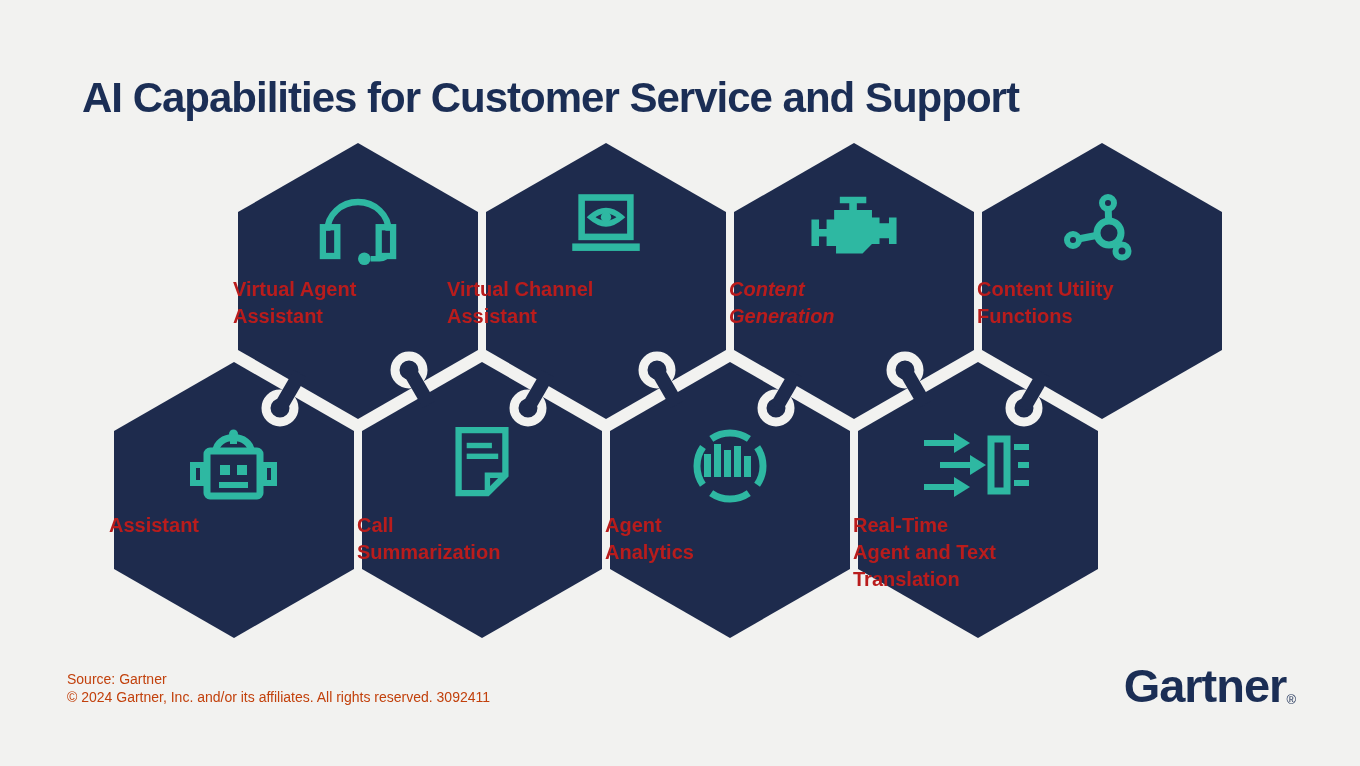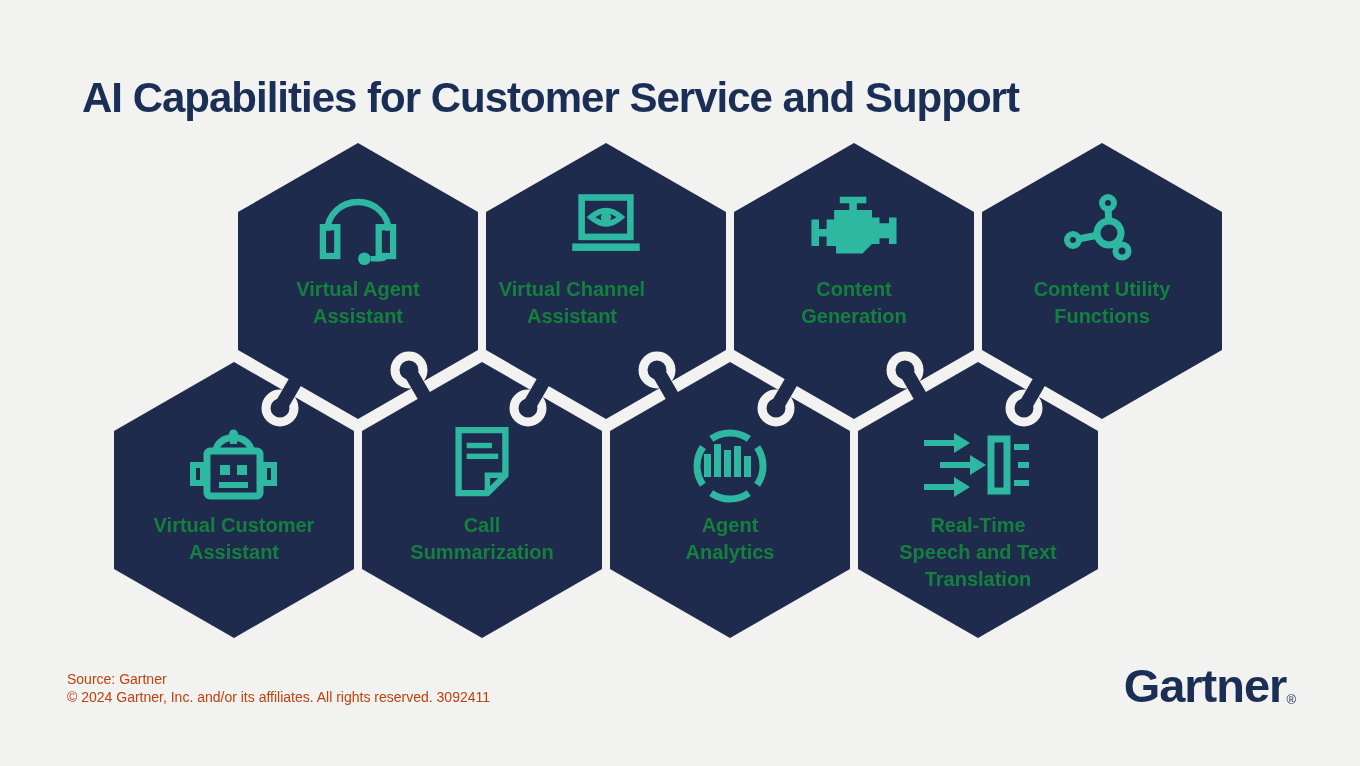--- a/index.html
+++ b/index.html
@@ -24,7 +24,7 @@
   .ic-navyfill{fill:#1e2b4d;stroke:#2eb8a2;}
   .hex-label{
     position:absolute;width:250px;transform:translateX(-50%);
-    text-align:center;color:#15803d;font-weight:700;
+    color:#b91c1c;font-weight:700;
     font-size:20px;line-height:27px;
   }
   .hex-label span{display:block;}

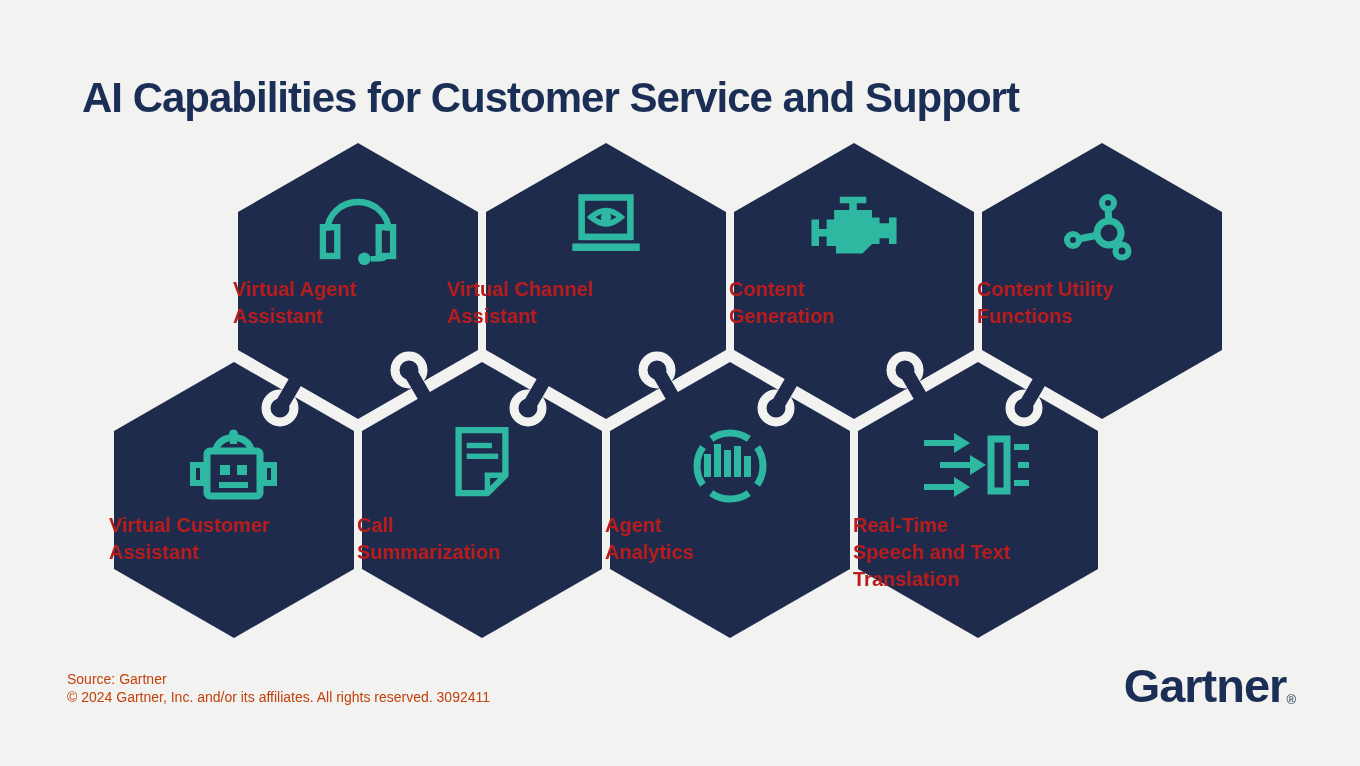--- a/index.html
+++ b/index.html
@@ -183,7 +183,7 @@
     <span>Virtual Channel</span>
     <span>Assistant</span>
   </div>
-  <div class="hex-label" style="left:854px;top:276px;">
+  <div class="hex-label" style="left:854px;top:276px;font-style:italic;">
     <span>Content</span>
     <span>Generation</span>
   </div>

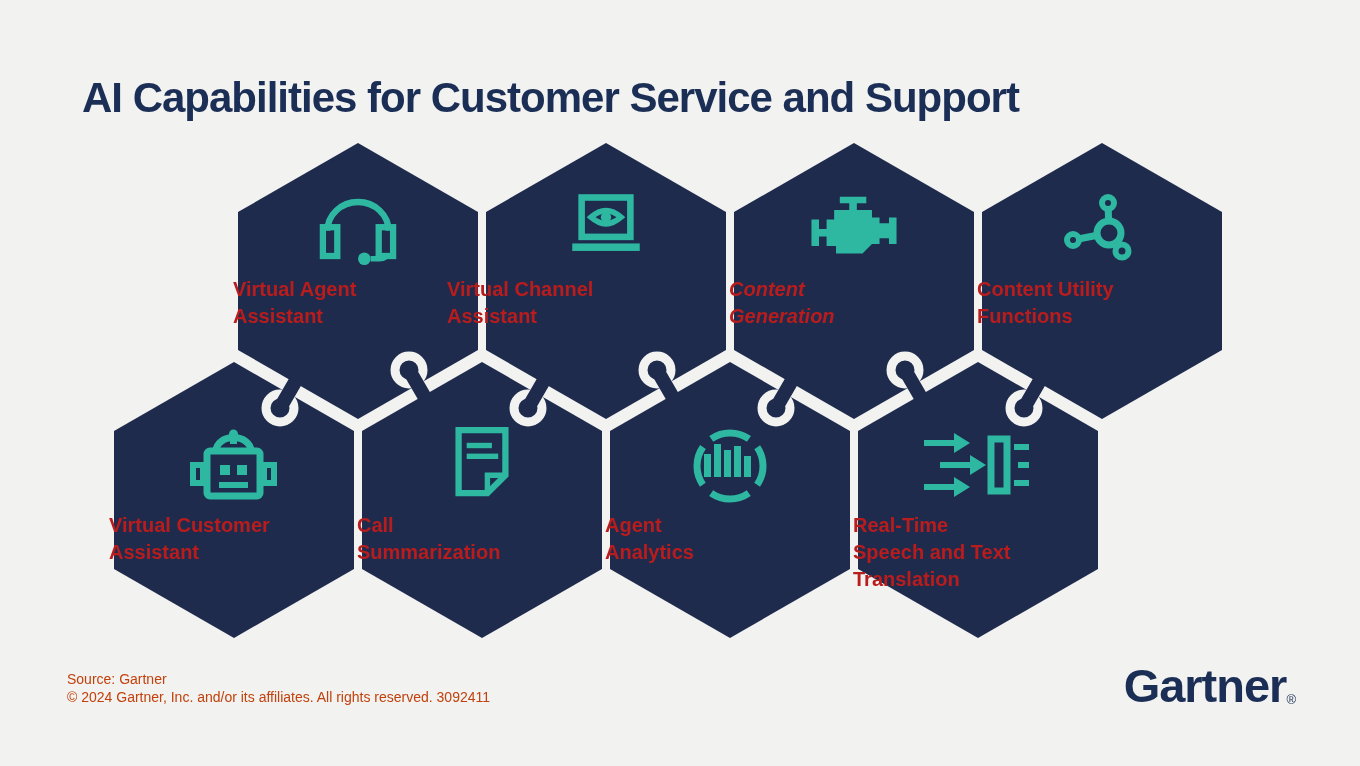--- a/index.html
+++ b/index.html
@@ -192,7 +192,6 @@
     <span>Functions</span>
   </div>
   <div class="hex-label" style="left:234px;top:512px;">
-    <span>Virtual Customer</span>
     <span>Assistant</span>
   </div>
   <div class="hex-label" style="left:482px;top:512px;">

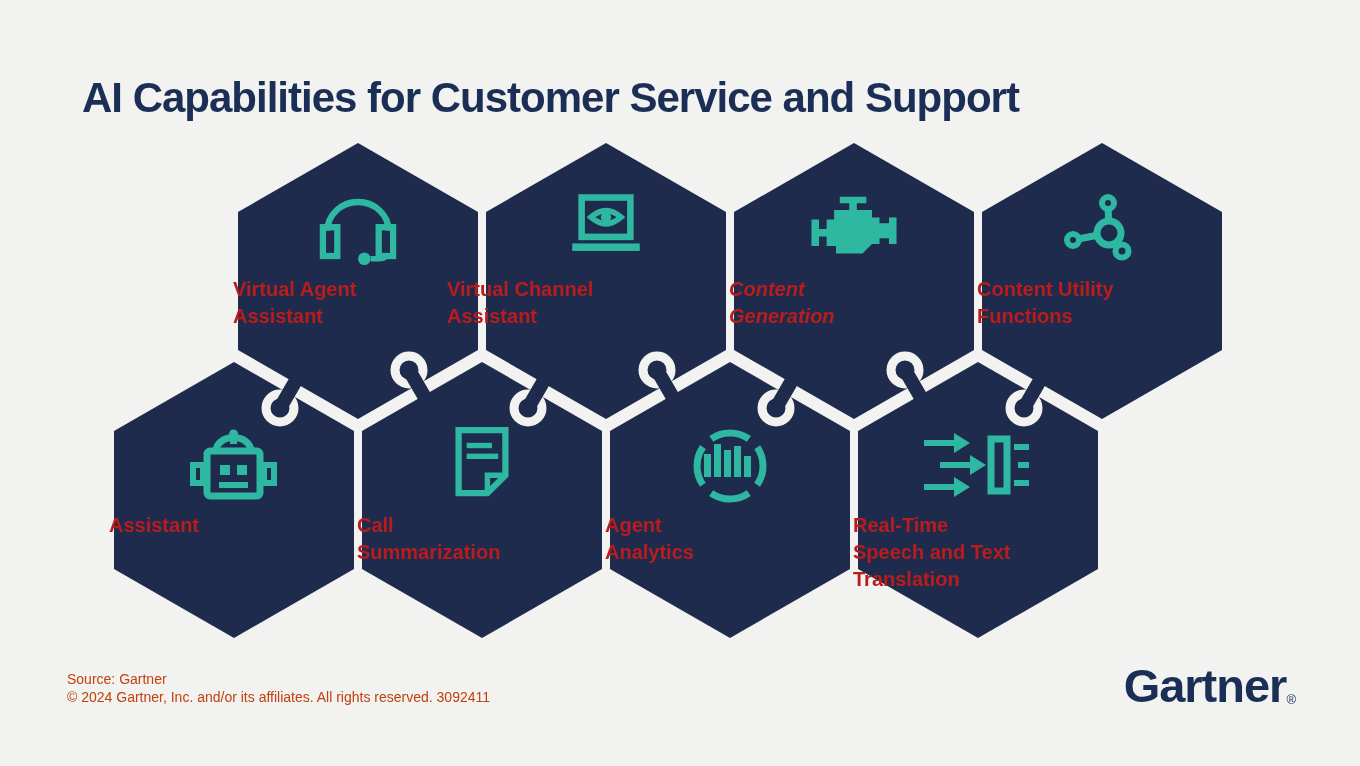--- a/index.html
+++ b/index.html
@@ -204,7 +204,7 @@
   </div>
   <div class="hex-label" style="left:978px;top:512px;">
     <span>Real-Time</span>
-    <span>Speech and Text</span>
+    <span>Agent and Text</span>
     <span>Translation</span>
   </div>
 

